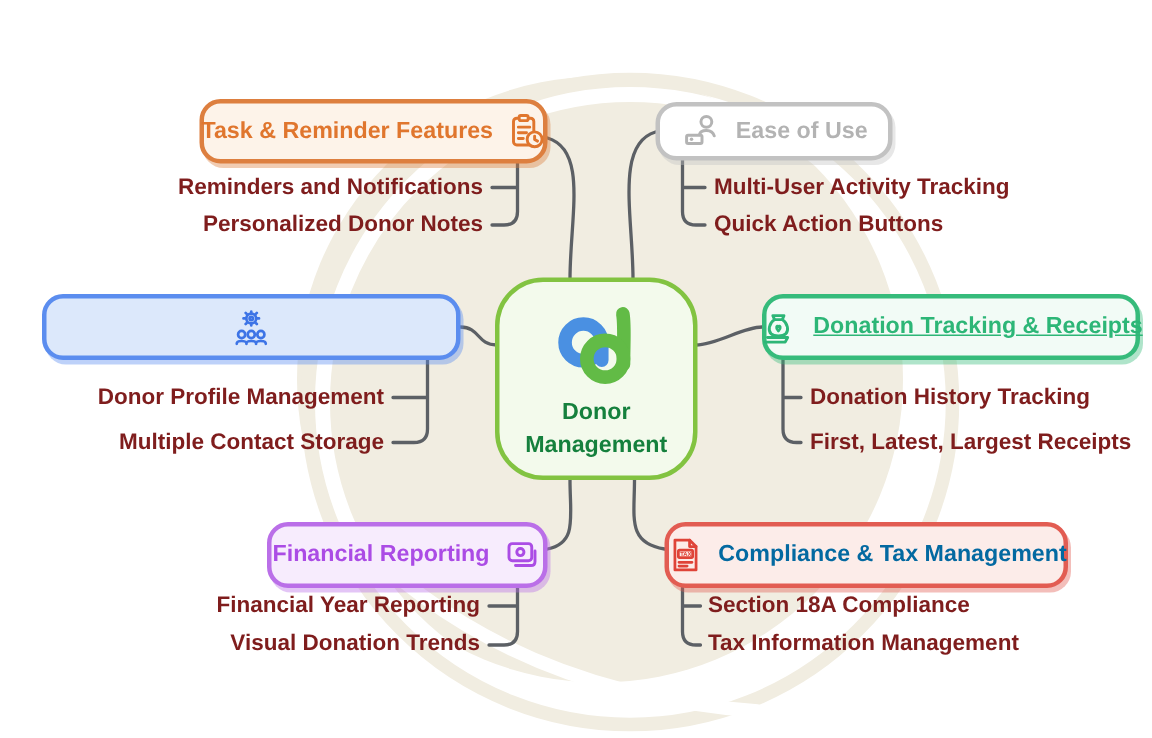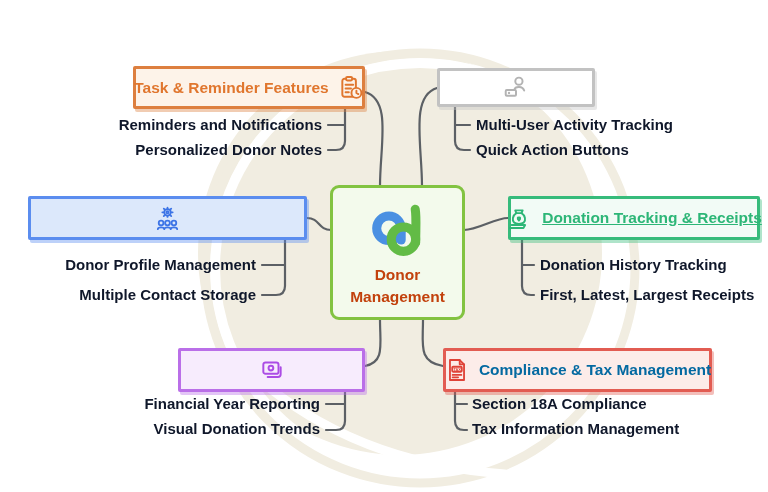--- a/index.html
+++ b/index.html
@@ -13,7 +13,7 @@
   #connector-layer{z-index:1;}
   .node{
     position:absolute;z-index:2;display:flex;align-items:center;gap:9px;
-    border-radius:2px;font-size:15.5px;font-weight:600;white-space:nowrap;
+    border-radius:14px;font-size:15.5px;font-weight:600;white-space:nowrap;
     padding:0 13px;box-sizing:border-box;justify-content:center;
   }
   .icon{display:flex;align-items:center;justify-content:center;flex:0 0 auto;}

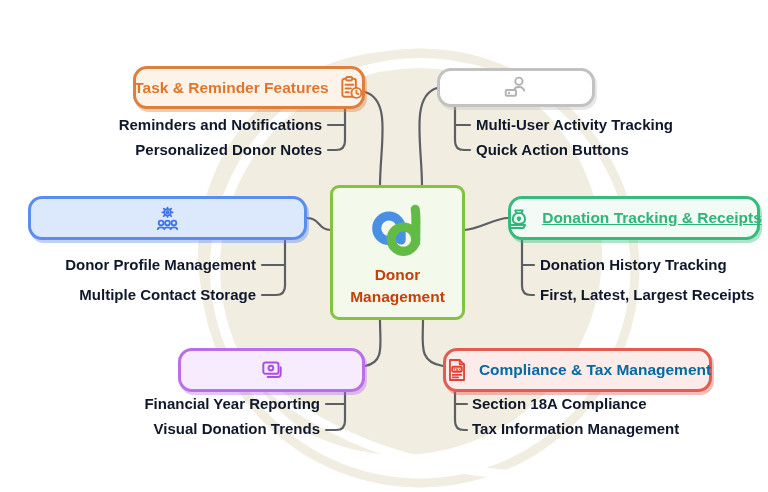--- a/index.html
+++ b/index.html
@@ -114,6 +114,7 @@
       <circle cx="6" cy="16.2" r="1" fill="#b3b3b3" stroke="none"></circle>
     </svg>
   </span>
+  <span>Ease of Use</span>
 </div>
 <div class="sub s-tr1">Multi-User Activity Tracking</div>
 <div class="sub s-tr2">Quick Action Buttons</div>

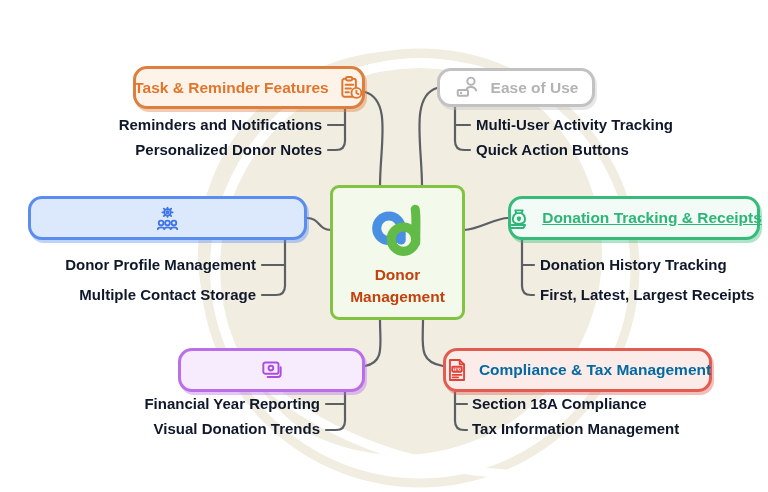--- a/index.html
+++ b/index.html
@@ -34,7 +34,7 @@
   .center-title{font-size:15.5px;font-weight:700;line-height:1.4;text-align:center;width:120px;white-space:normal;}
   
   .sub{
-    position:absolute;z-index:2;font-size:15px;font-weight:600;color:#0f172a;
+    position:absolute;z-index:2;font-size:15px;font-weight:600;color:#7f1d1d;
     white-space:nowrap;line-height:20px;
   }
   .ra{text-align:right;}

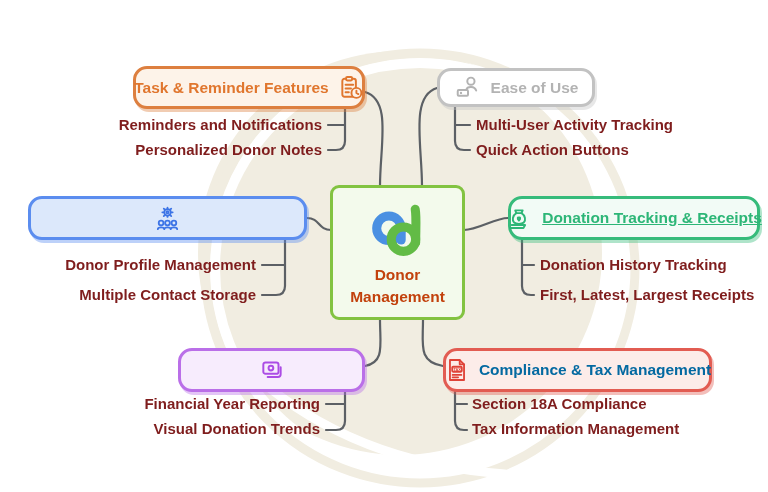--- a/index.html
+++ b/index.html
@@ -28,7 +28,7 @@
   
   .n-center{
     left:330px;top:185px;width:135px;height:135px;background:#f3faec;
-    border:3px solid #82c341;border-radius:9px;color:#c2410c;
+    border:3px solid #82c341;border-radius:32px;color:#15803d;
     flex-direction:column;gap:4px;padding:6px 0 2px 0;
   }
   .center-title{font-size:15.5px;font-weight:700;line-height:1.4;text-align:center;width:120px;white-space:normal;}

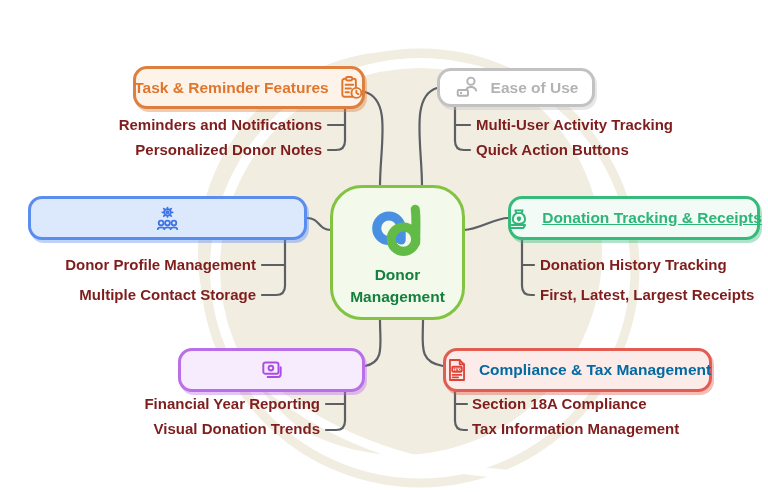--- a/index.html
+++ b/index.html
@@ -150,6 +150,7 @@
 <div class="sub s-r2">First, Latest, Largest Receipts</div>
 
 <div class="node n-bl">
+  <span>Financial Reporting</span>
   <span class="icon">
     <svg width="26" height="26" viewBox="0 0 24 24" fill="none" stroke="#ab4ce5" stroke-width="1.8" stroke-linecap="round" stroke-linejoin="round">
       <rect x="4" y="5" width="14" height="10.5" rx="2"></rect>

